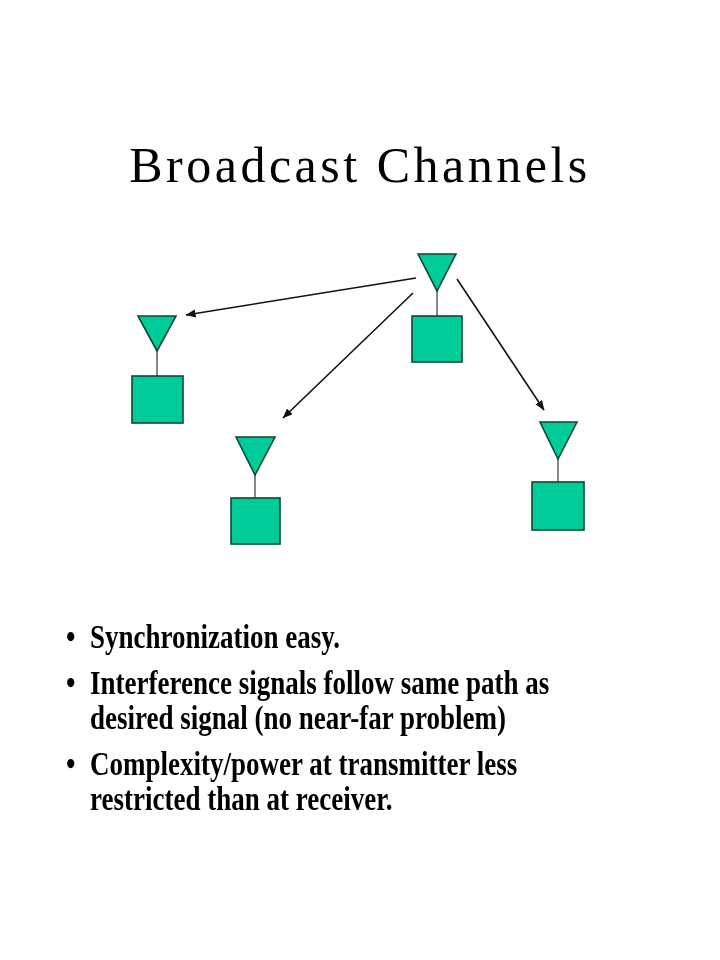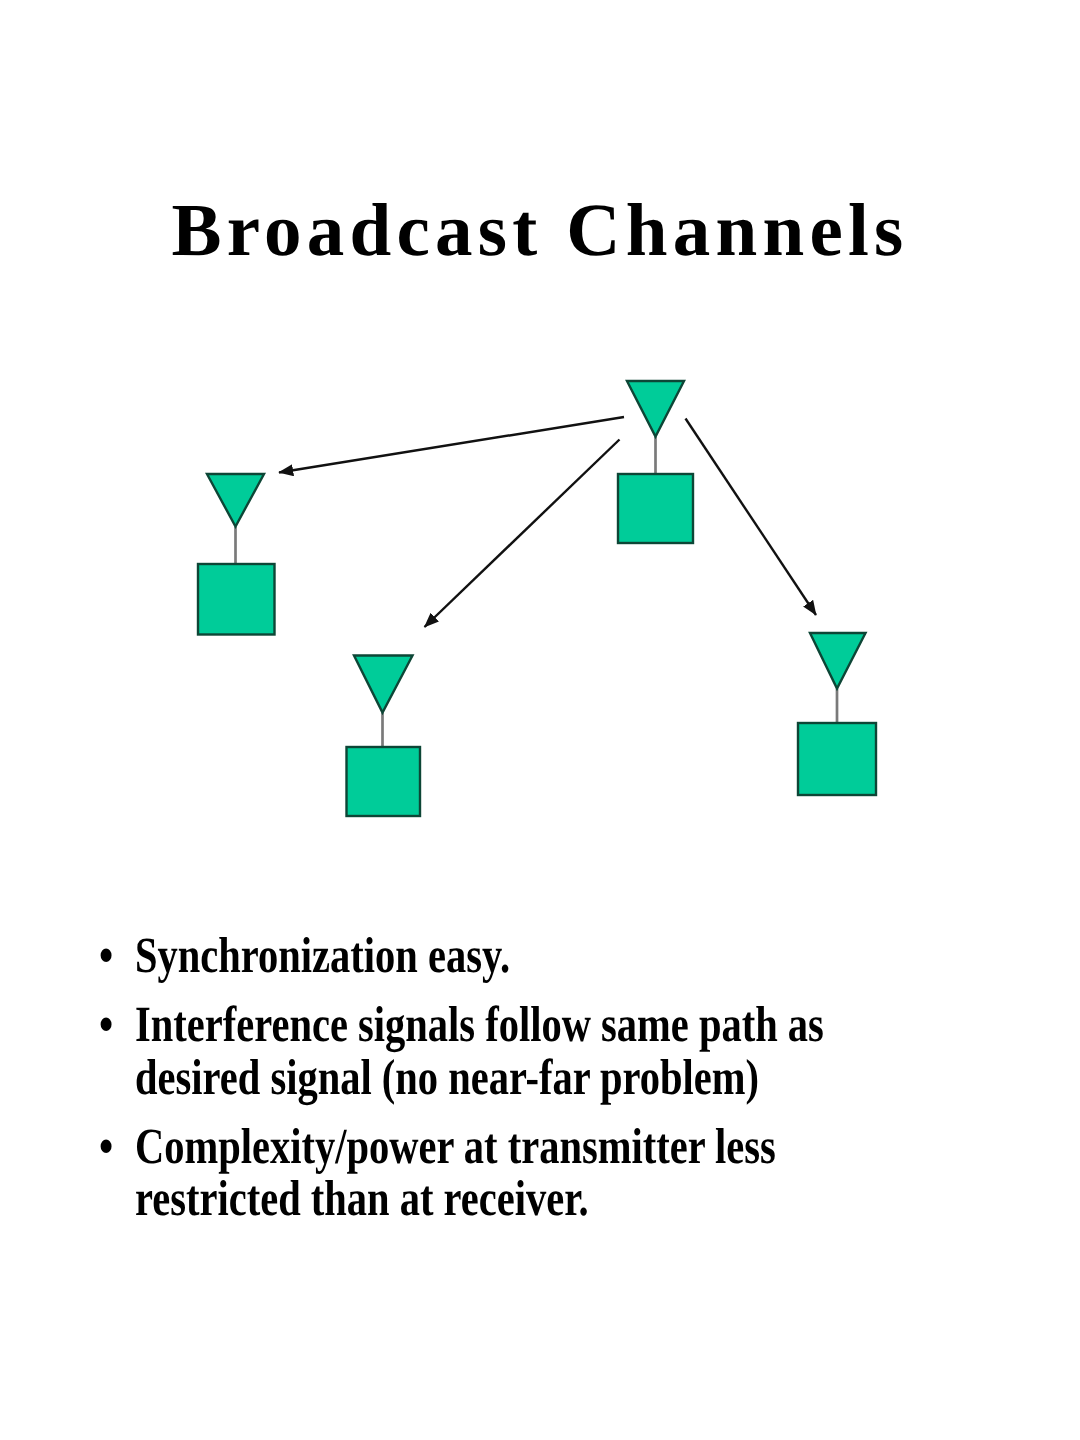--- a/index.html
+++ b/index.html
@@ -14,11 +14,11 @@
   .slide { position: absolute; inset: 0; }
   .title {
     position: absolute;
-    top: 128px; left: 0; width: 720px;
+    top: 140px; left: 0; width: 720px;
     margin: 0;
     text-align: center;
     font-size: 50px;
-    font-weight: 700;
+    font-weight: 400;
     line-height: 50px;
     letter-spacing: 3.5px;
     white-space: nowrap;

